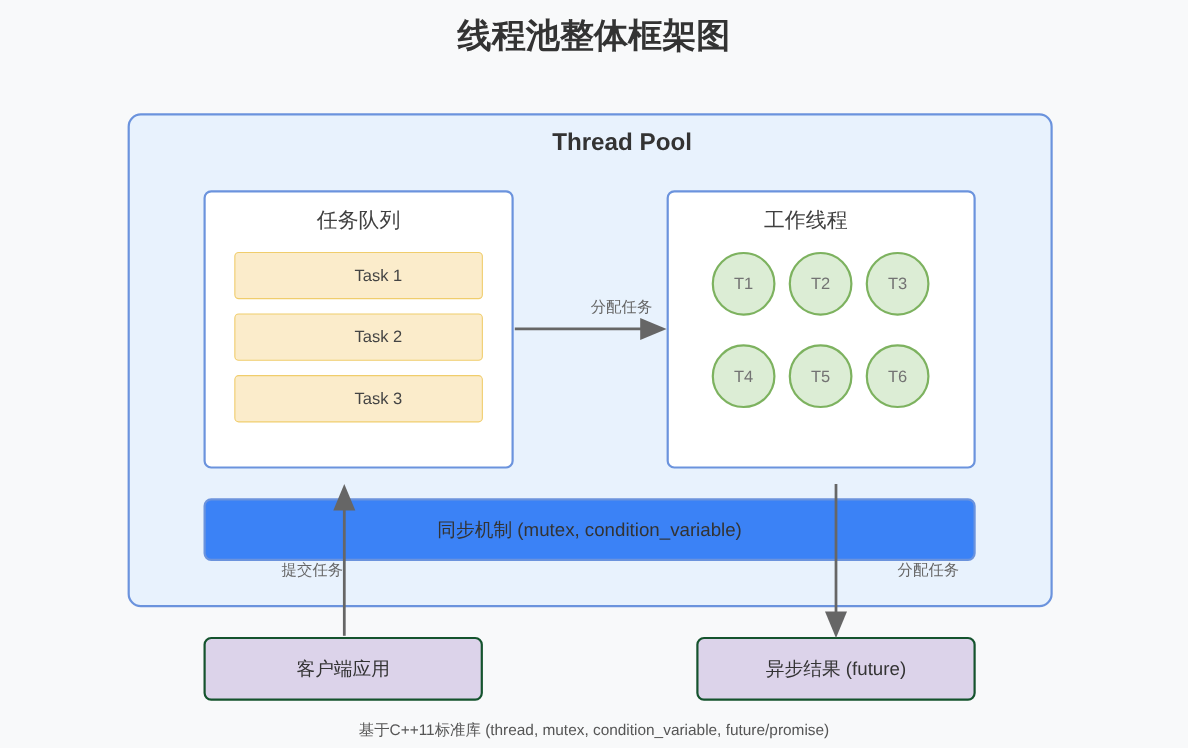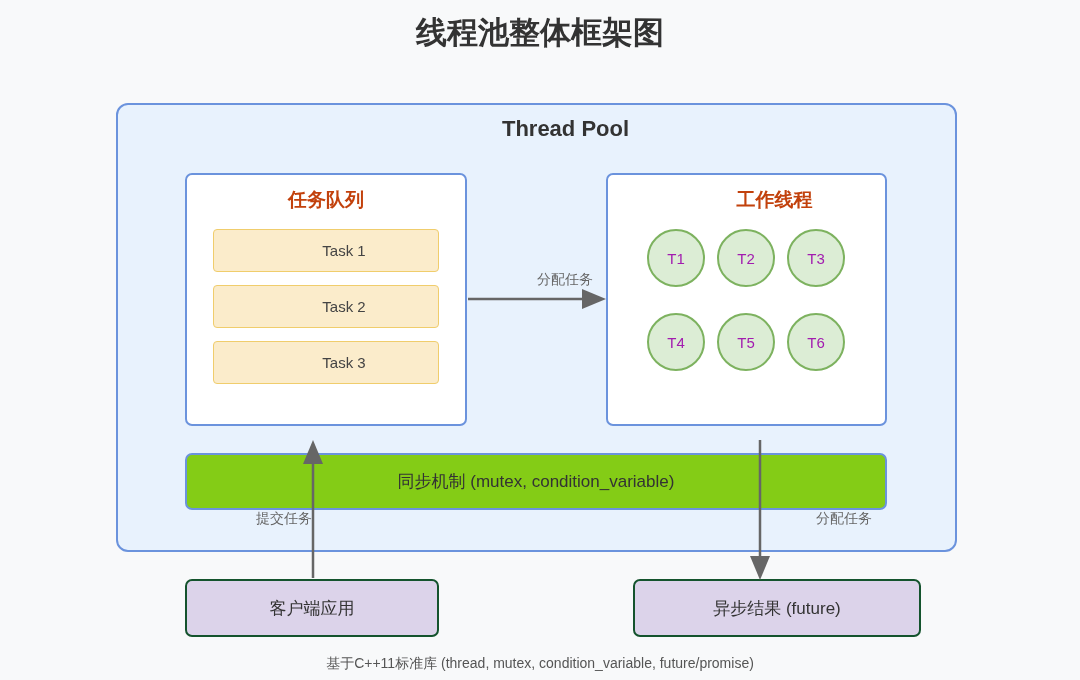--- a/index.html
+++ b/index.html
@@ -24,7 +24,7 @@
   }
   .queue { left:185px; top:173px; width:282px; height:253px; }
   .workers { left:606px; top:173px; width:281px; height:253px; }
-  .panel-title { text-align:center; font-size:19px; font-weight:bold; color:#c2410c; }
+  .panel-title { text-align:center; font-size:19px; font-weight:normal; color:#404040; }
   .task {
     left:213px; width:226px; height:43px; background:#fbeccb; border:1.5px solid #f0cd6c; border-radius:4px;
     display:flex; align-items:center; justify-content:center; font-size:15px; color:#444;

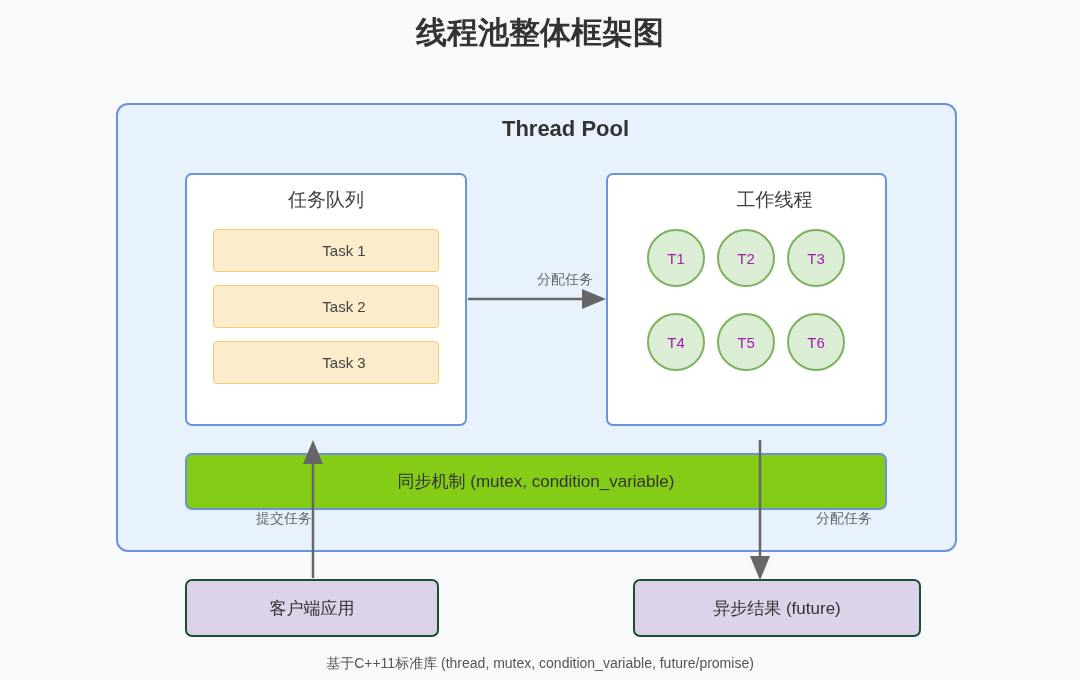--- a/index.html
+++ b/index.html
@@ -68,7 +68,7 @@
 <div class="abs task" style="top:341px;">Task 3</div>
 
 <div class="abs panel workers"></div>
-<div class="abs panel-title" style="left:634px;width:281px;top:187px;">工作线程</div>
+<div class="abs panel-title" style="left:592px;width:281px;top:187px;">工作线程</div>
 <div class="abs thread" style="left:647px;top:229px;">T1</div>
 <div class="abs thread" style="left:717px;top:229px;">T2</div>
 <div class="abs thread" style="left:787px;top:229px;">T3</div>

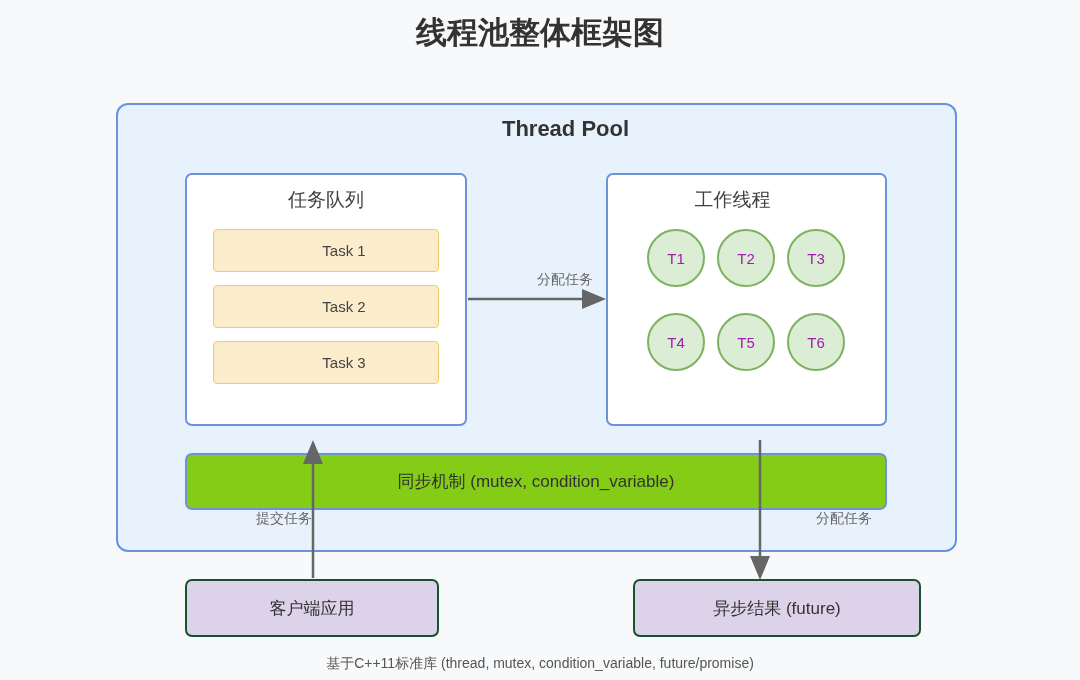--- a/index.html
+++ b/index.html
@@ -33,7 +33,7 @@
   }
   .thread {
     width:58px; height:58px; border-radius:50%; background:#dcedd5; border:2.5px solid #7db25f;
-    display:flex; align-items:center; justify-content:center; font-size:15px; color:#a21caf;
+    display:flex; align-items:center; justify-content:center; font-size:15px; color:#737373;
     font-family: "Liberation Sans", sans-serif;
   }
   .sync {

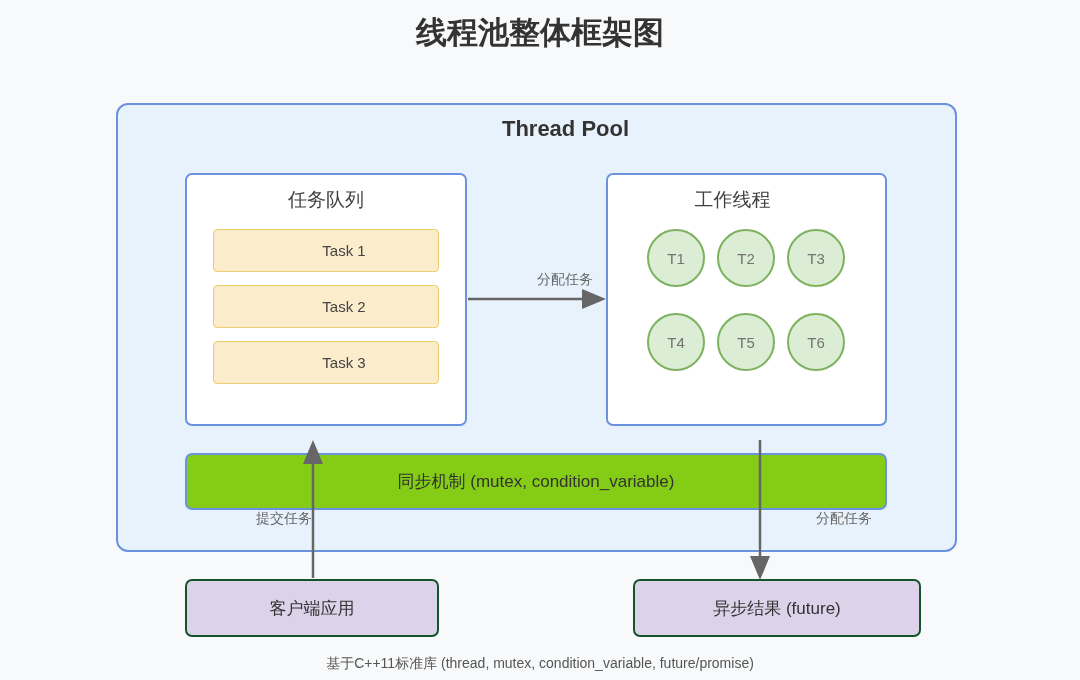--- a/index.html
+++ b/index.html
@@ -37,7 +37,7 @@
     font-family: "Liberation Sans", sans-serif;
   }
   .sync {
-    left:185px; top:453px; width:702px; height:57px; background:#84cc16; border:2px solid #6b93dd; border-radius:7px;
+    left:185px; top:453px; width:702px; height:57px; background:#3b82f6; border:2px solid #6b93dd; border-radius:7px;
     display:flex; align-items:center; justify-content:center; font-size:17px; color:#333;
     font-family: "Liberation Sans", sans-serif;
   }

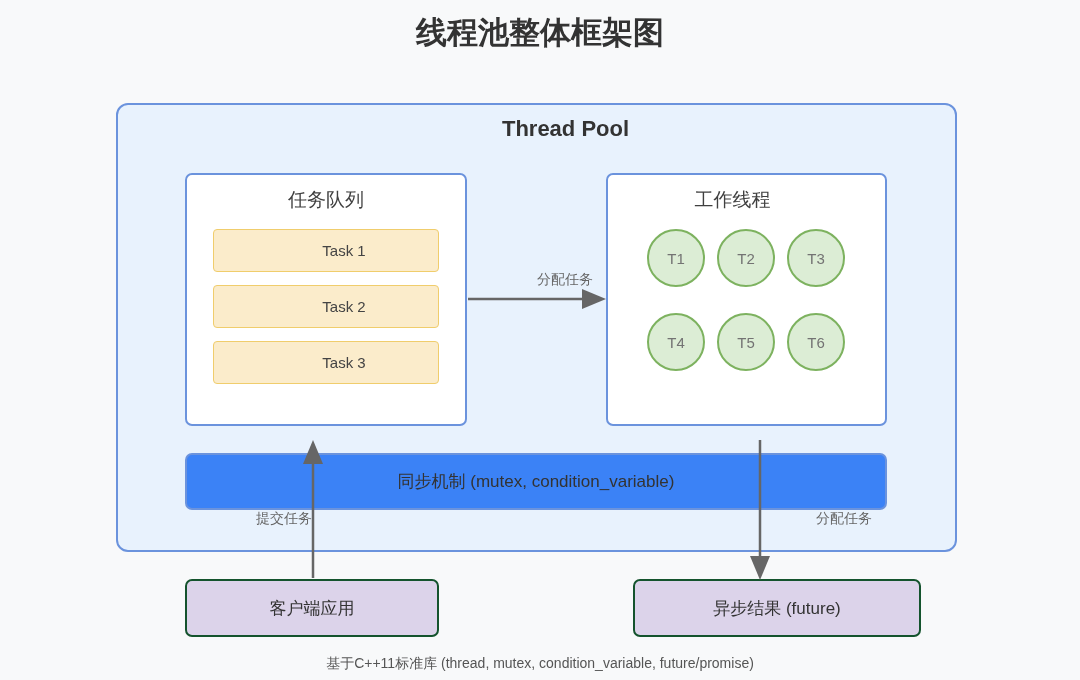--- a/index.html
+++ b/index.html
@@ -47,7 +47,7 @@
     font-family: "Liberation Sans", sans-serif;
   }
   .client { left:185px; top:579px; width:254px; }
-  .result { left:633px; top:579px; width:288px; }
+  .result { left:633px; top:579px; width:254px; }
   .lbl { font-size:14px; color:#666; font-family: "Liberation Sans", sans-serif; }
   .footer { left:0; width:1080px; top:655px; text-align:center; font-size:14px; color:#555;
     font-family: "Liberation Sans", sans-serif; }

